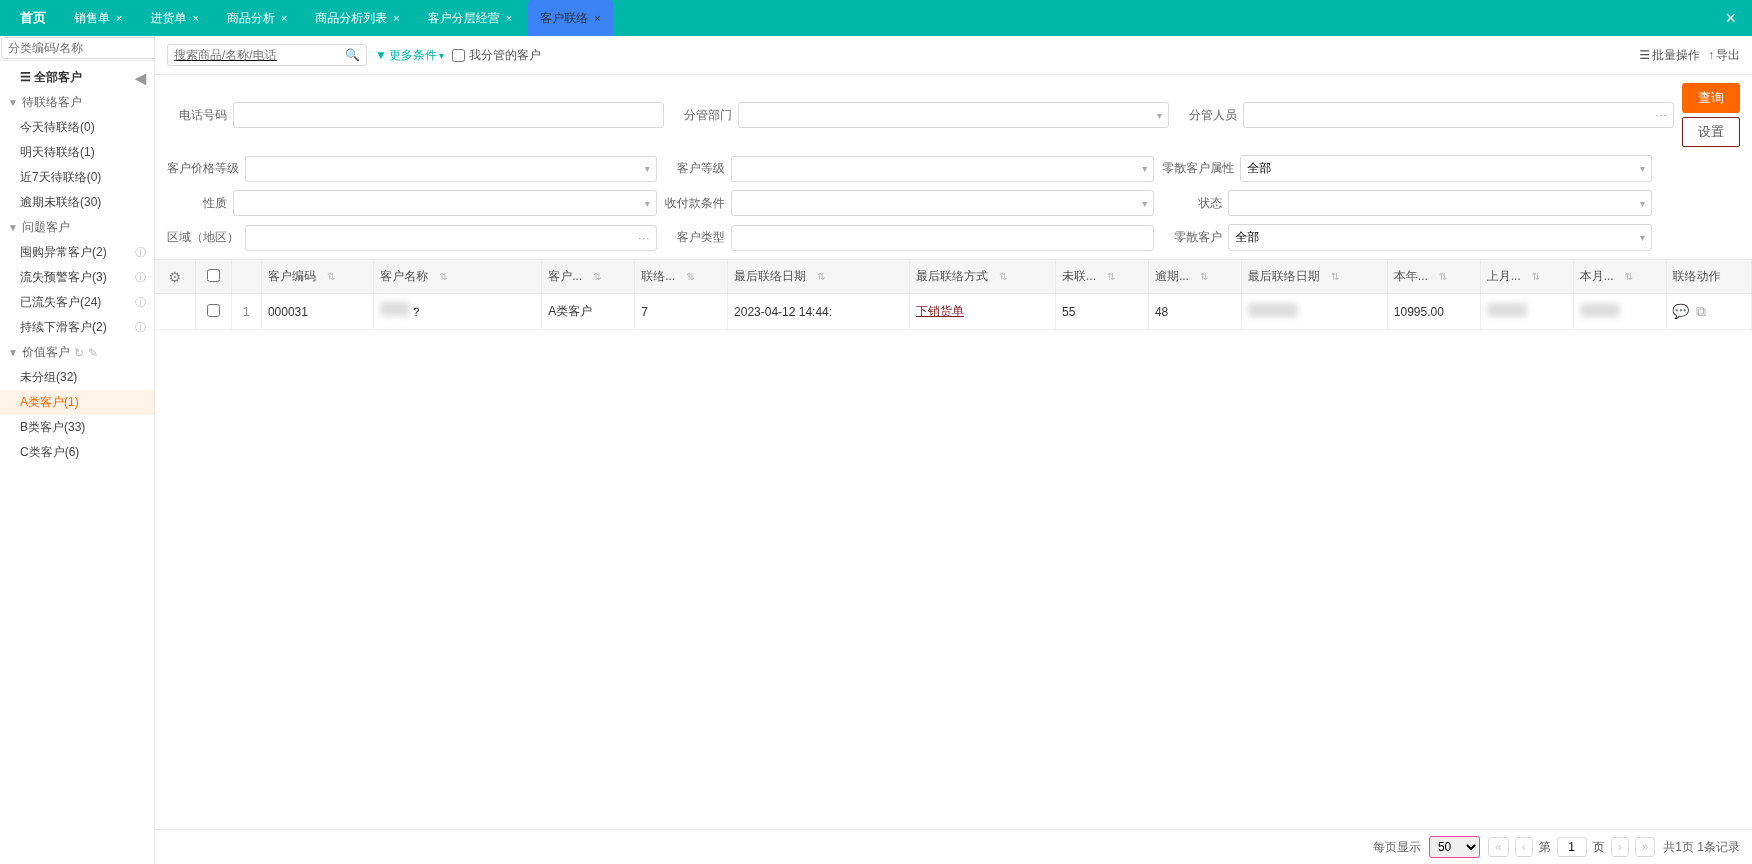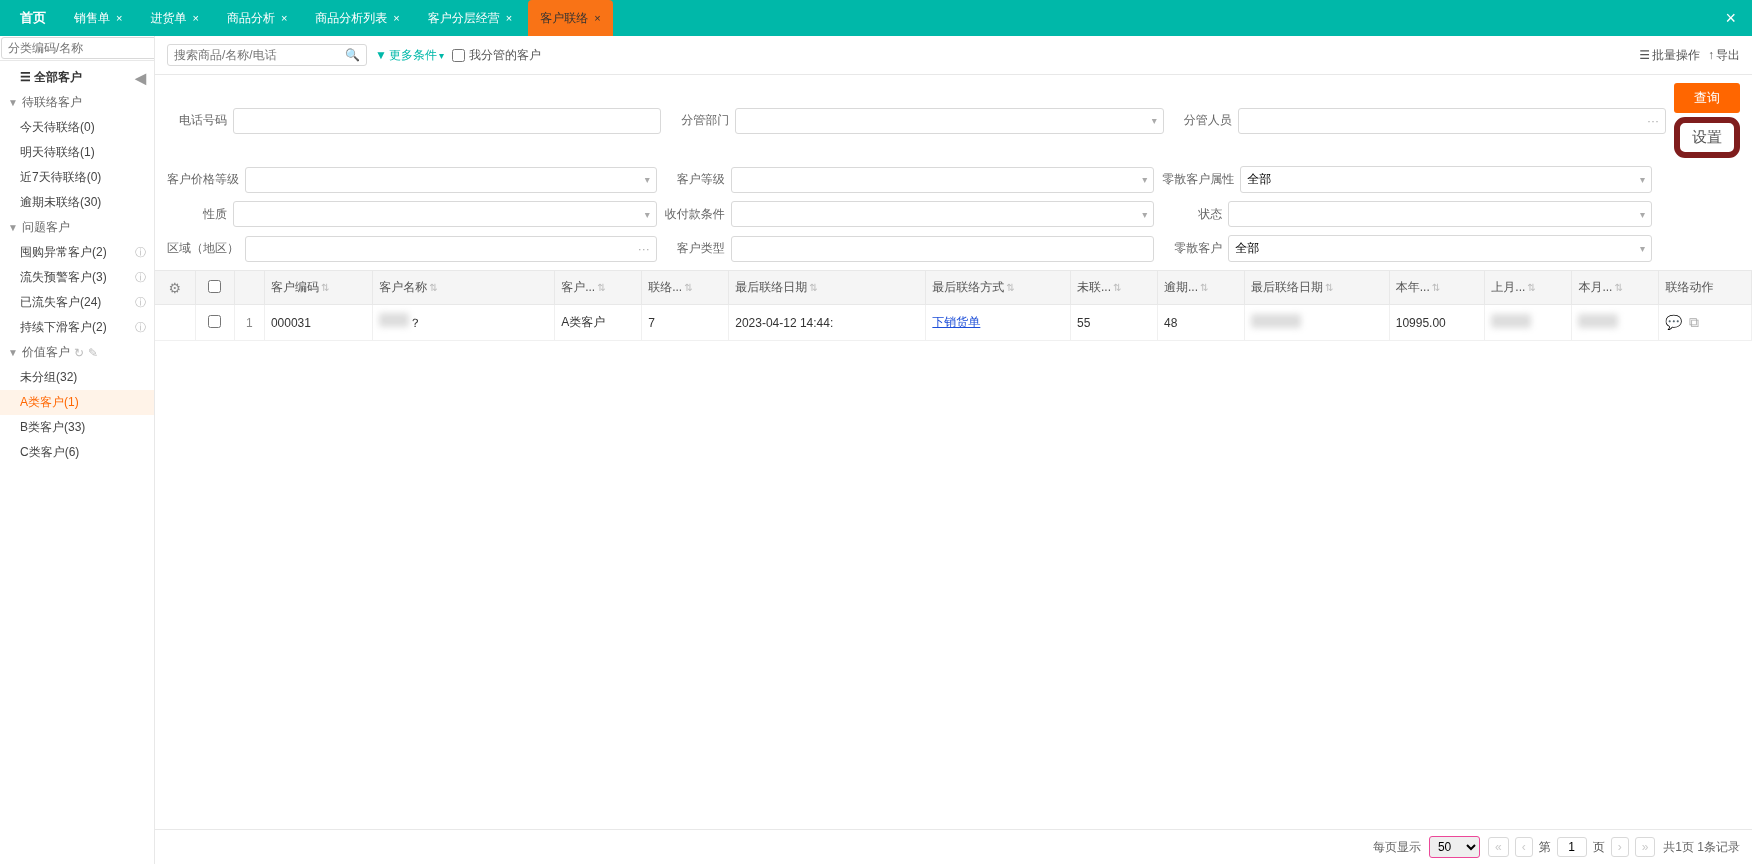--- a/index.html
+++ b/index.html
@@ -17,7 +17,7 @@
       font-size: 13px; white-space: nowrap;
     }
     .nav-item.active {
-      background: #f97316; color: #333; border-radius: 4px 4px 0 0;
+      background: #3b82f6; color: #333; border-radius: 4px 4px 0 0;
     }
     .nav-item .close-btn {
       margin-left: 6px; font-size: 11px; color: inherit; cursor: pointer;

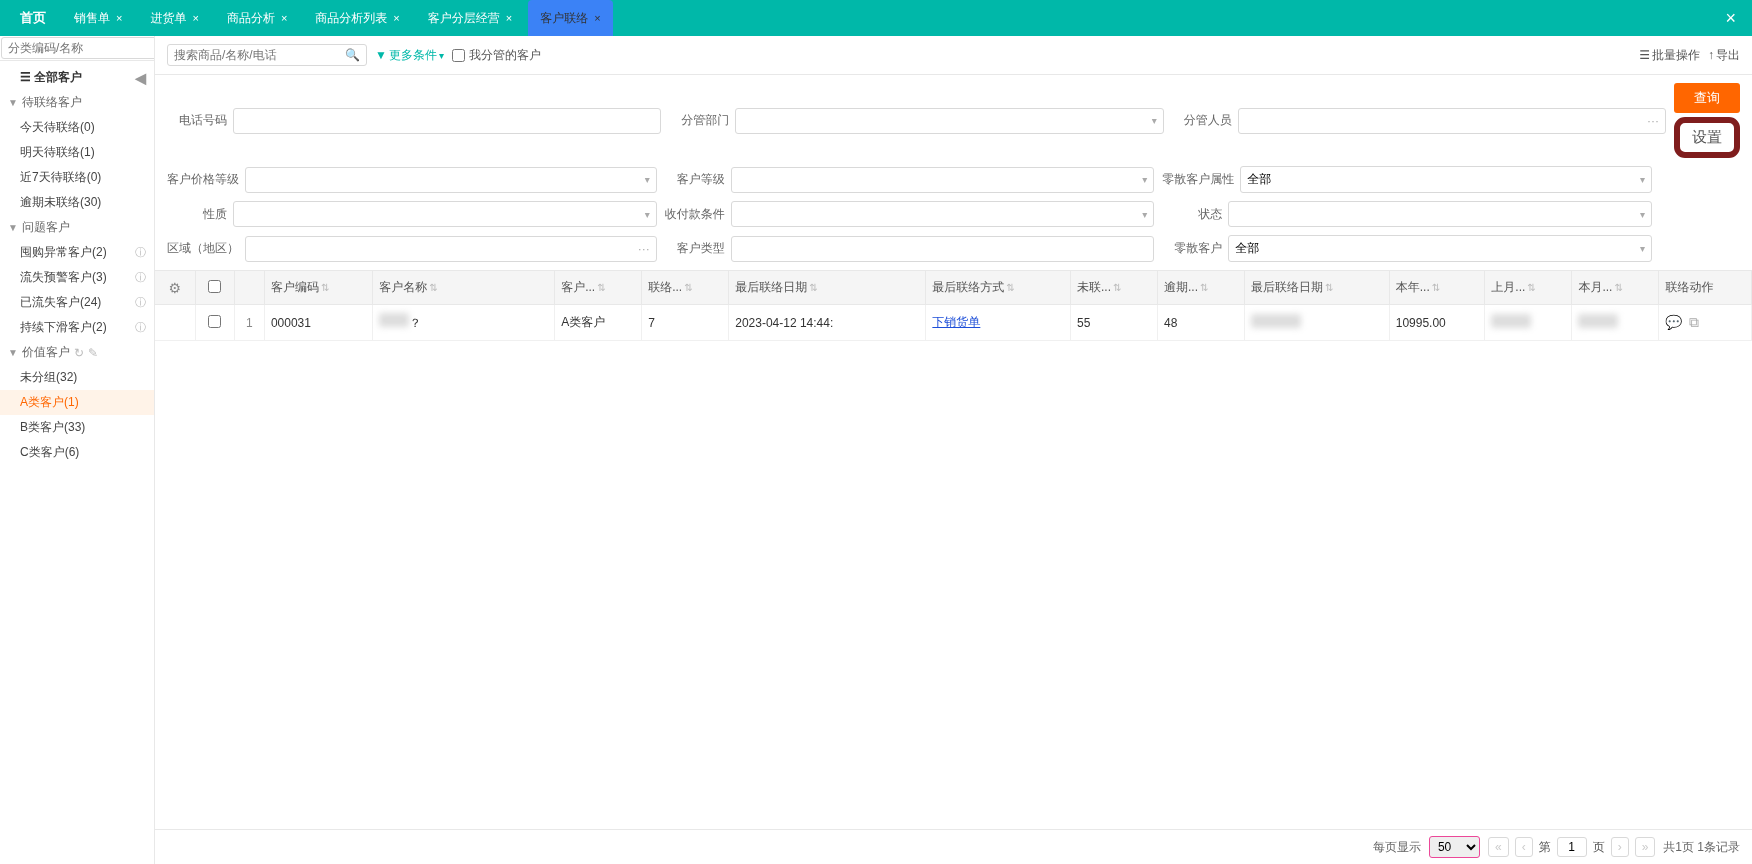--- a/index.html
+++ b/index.html
@@ -81,7 +81,7 @@
       border-radius: 3px; padding: 3px 6px; width: 200px;
     }
     .filter-search input {
-      border: none; outline: none; flex: 1; font-size: 12px;
+      border: none; outline: none; flex: 1; font-size: 12px; text-decoration: underline;
     }
     .filter-more {
       display: flex; align-items: center; color: #00b8a9; cursor: pointer; gap: 2px;

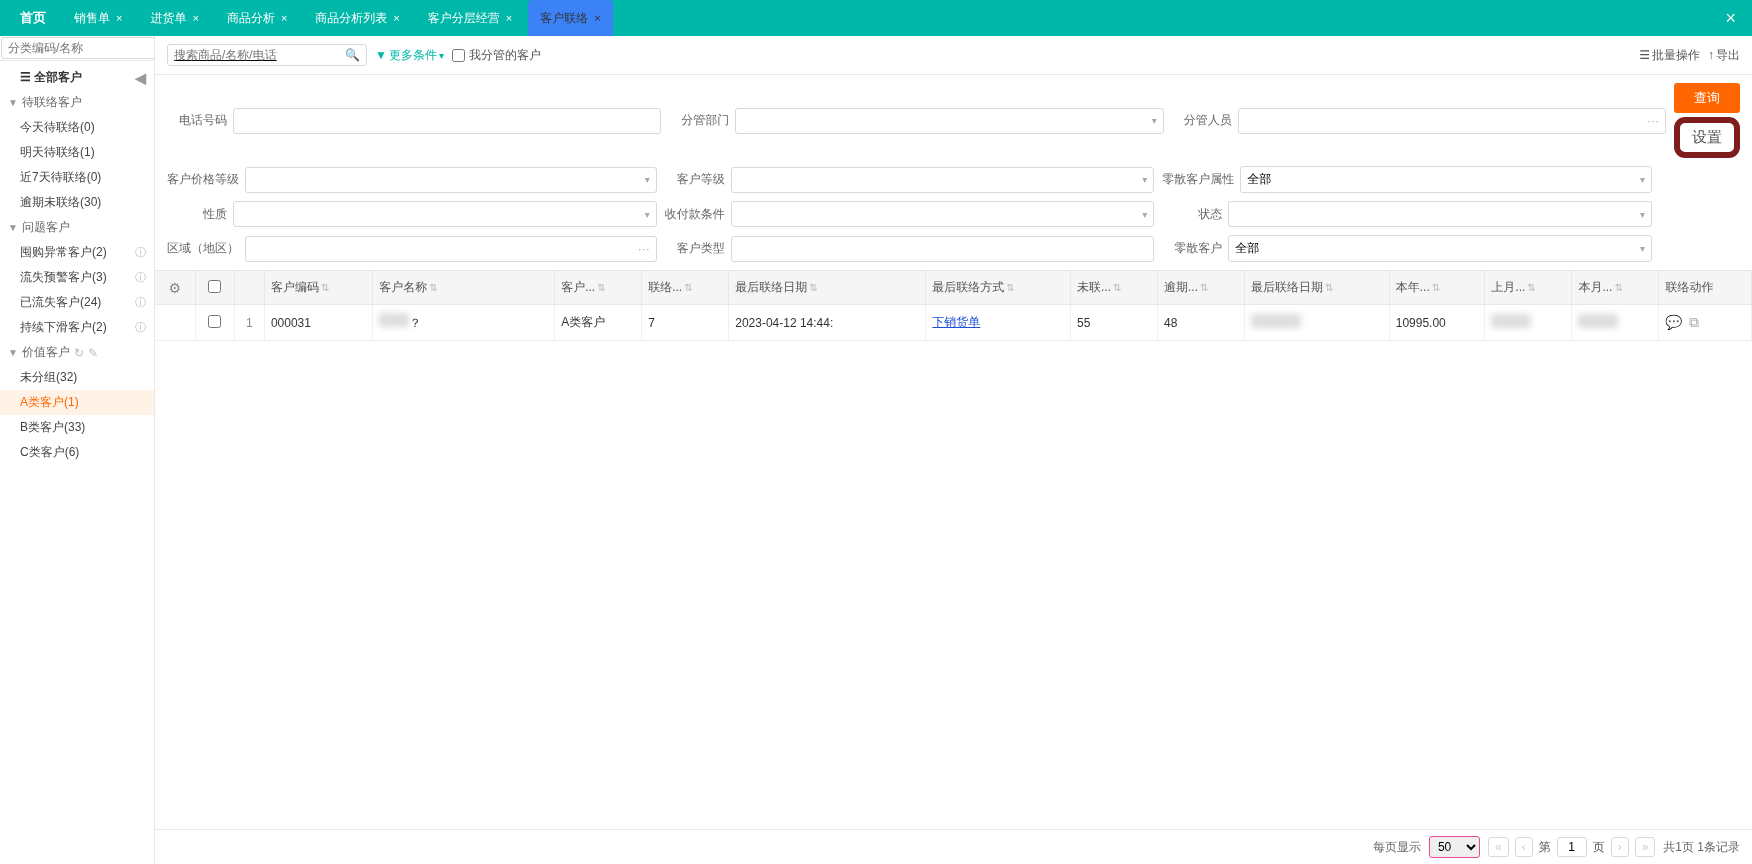--- a/index.html
+++ b/index.html
@@ -191,8 +191,8 @@
       font-size: 13px;
     }
     .btn-settings {
-      background: #fff; color: #555; border: 6px solid #7f1d1d;
-      padding: 5px 12px; border-radius: 11px; cursor: pointer; font-size: 15px;
+      background: #fff; color: #555; border: 1px solid #7f1d1d;
+      padding: 5px 12px; border-radius: 2px; cursor: pointer; font-size: 13px;
     }
 
     .query-btn-group {

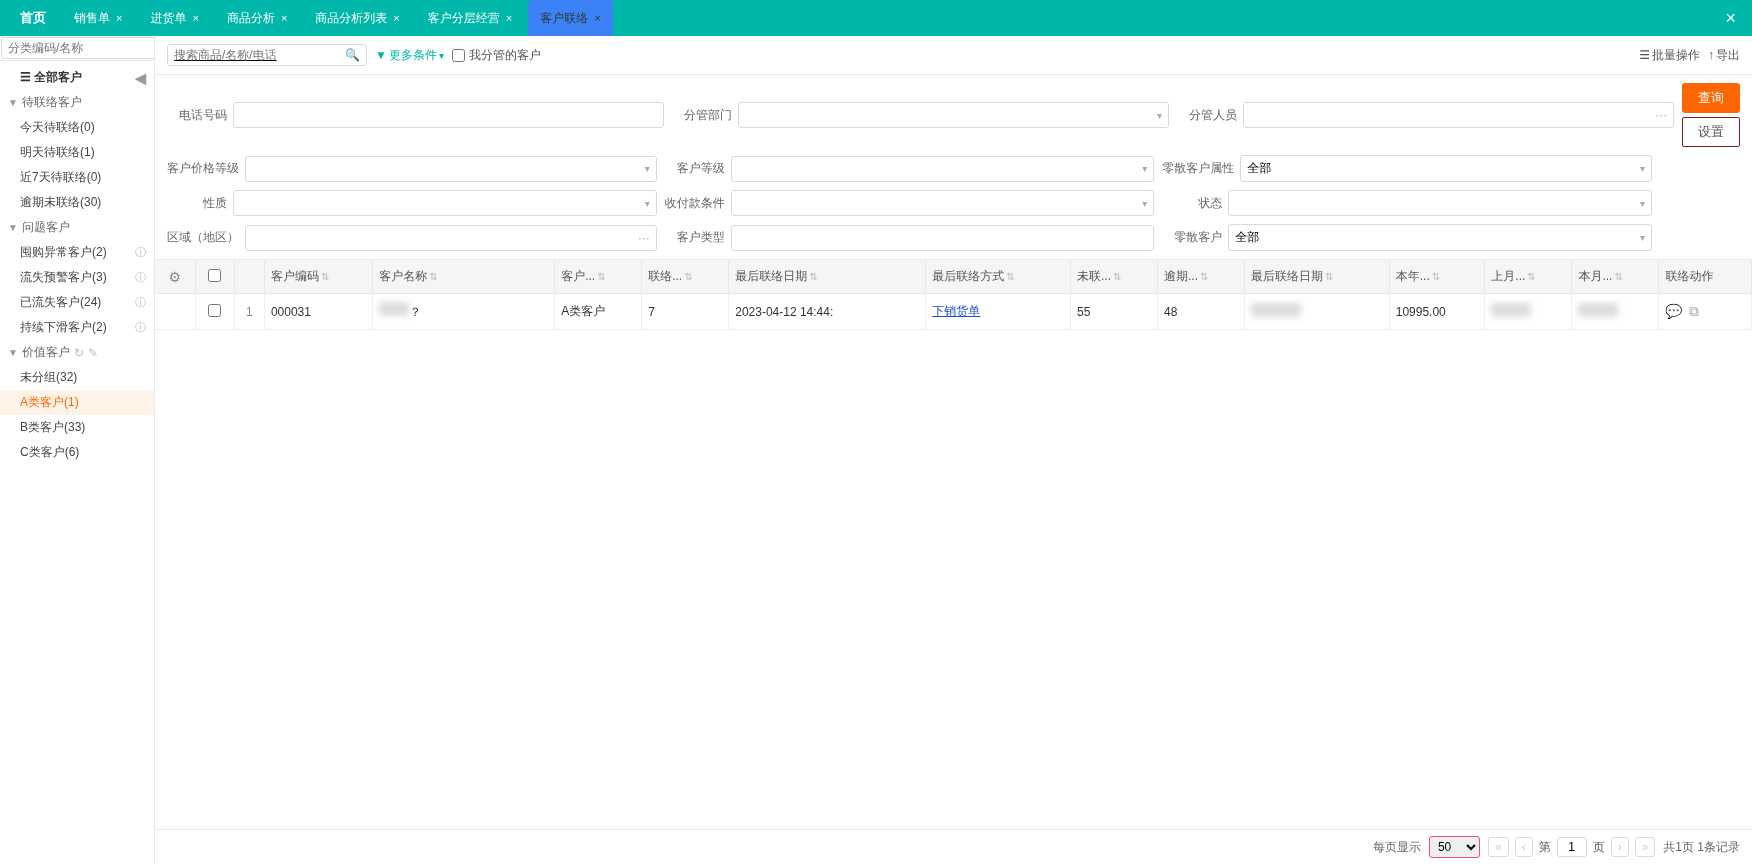--- a/index.html
+++ b/index.html
@@ -145,7 +145,7 @@
       border-right: 1px solid #f0f0f0; color: #333;
     }
     td.link { color: #1d4ed8; cursor: pointer; text-decoration: underline; }
-    .th-sort { display: flex; align-items: center; gap: 2px; cursor: pointer; }
+    .th-sort { display: flex; align-items: center; gap: 11px; cursor: pointer; }
     .sort-icon { color: #bbb; font-size: 10px; }
     .th-settings { width: 36px; text-align: center; }
     .settings-icon { color: #888; cursor: pointer; font-size: 14px; }

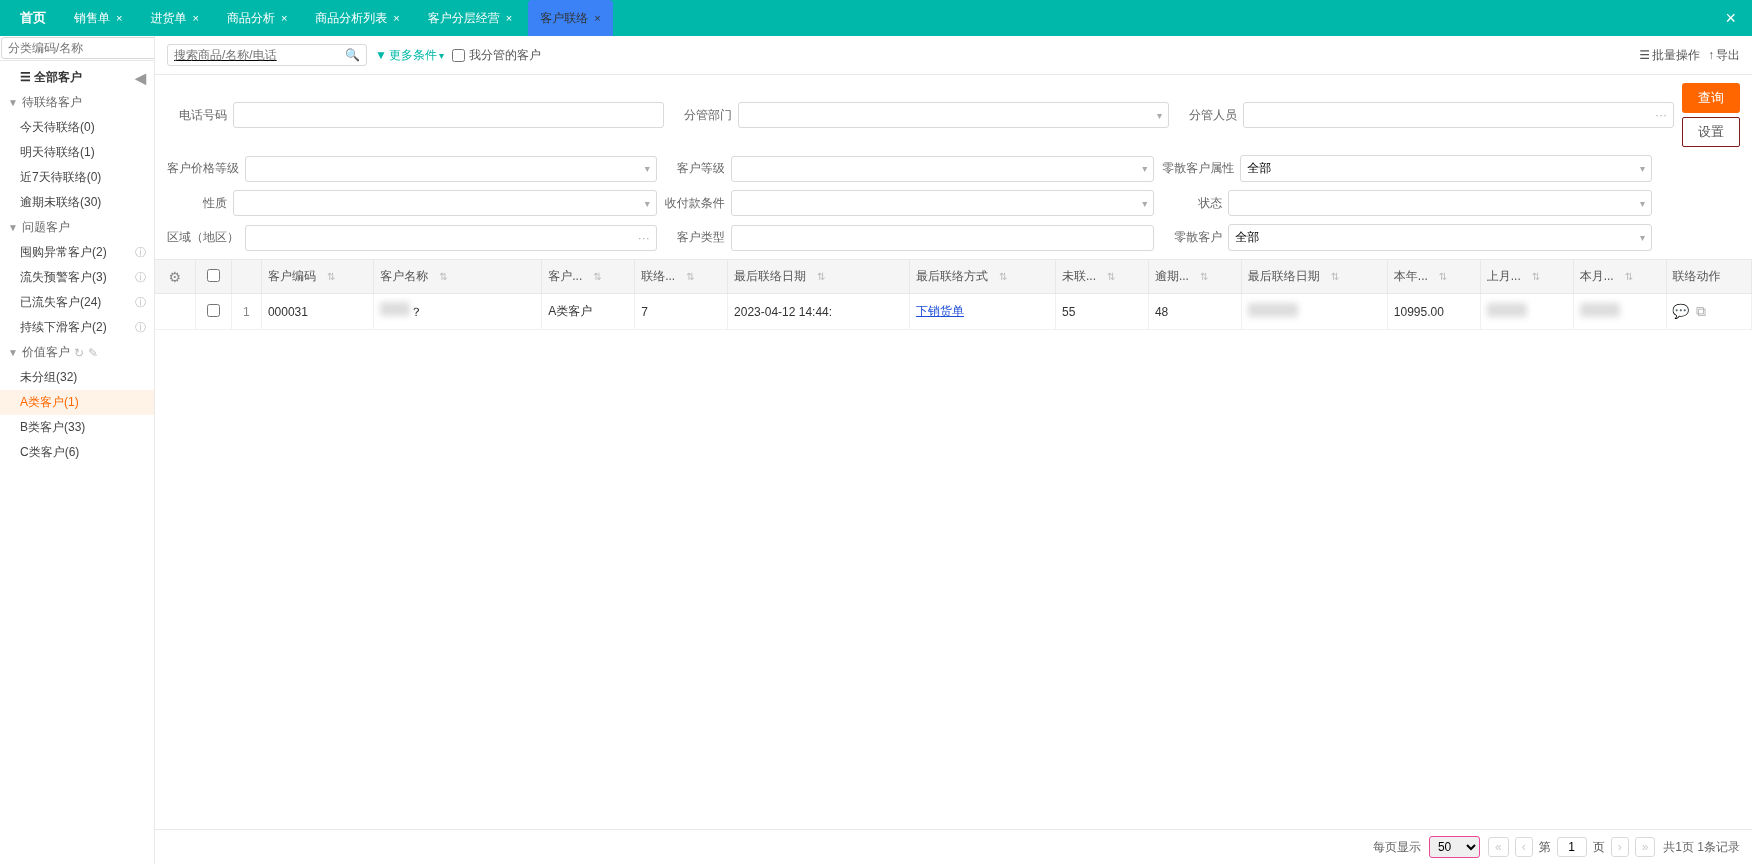--- a/index.html
+++ b/index.html
@@ -144,7 +144,7 @@
       padding: 8px 6px; border-bottom: 1px solid #f0f0f0;
       border-right: 1px solid #f0f0f0; color: #333;
     }
-    td.link { color: #1d4ed8; cursor: pointer; text-decoration: underline; }
+    td.link { color: #7f1d1d; cursor: pointer; text-decoration: underline; }
     .th-sort { display: flex; align-items: center; gap: 11px; cursor: pointer; }
     .sort-icon { color: #bbb; font-size: 10px; }
     .th-settings { width: 36px; text-align: center; }

